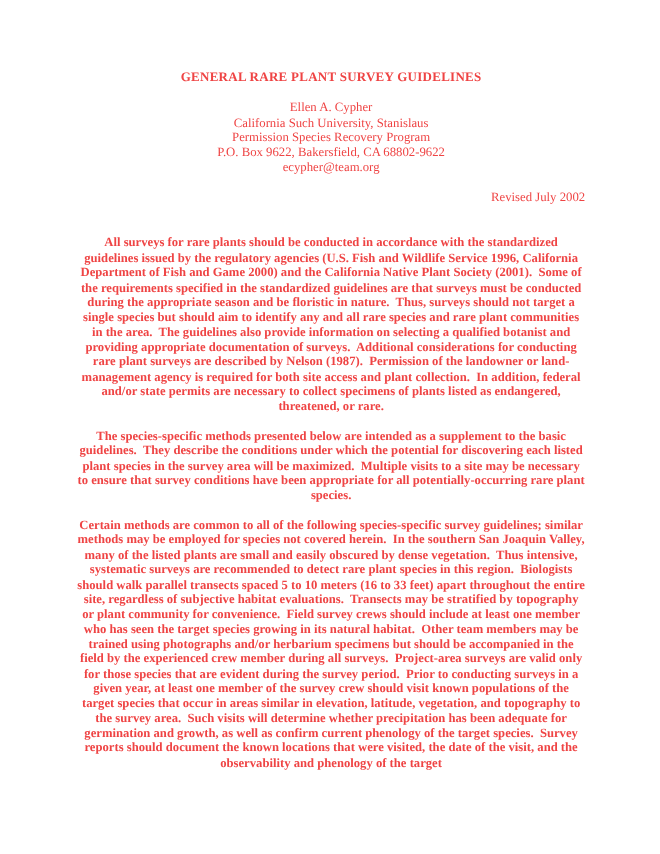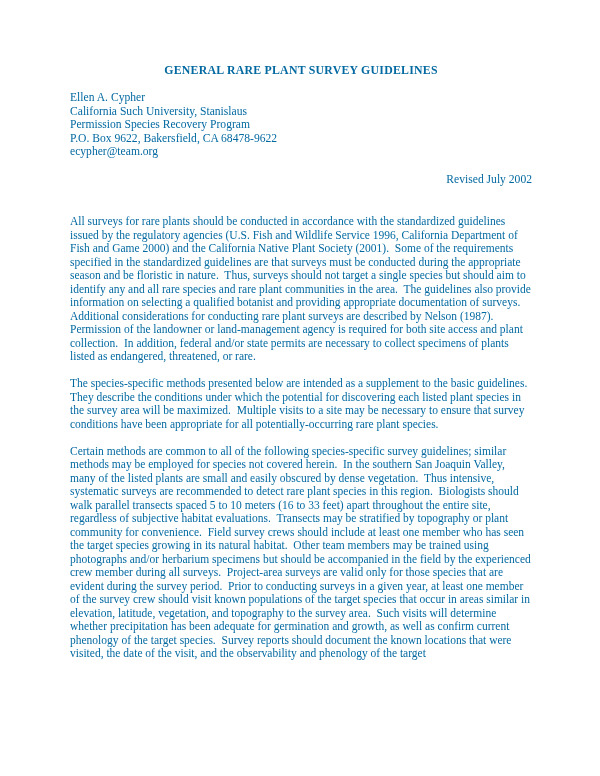--- a/index.html
+++ b/index.html
@@ -17,7 +17,7 @@
     width: 600px;
     height: 776px;
     background: #ffffff;
-    color: #0369a1;
+    color: #ef4444;
     font-family: "Liberation Serif", "DejaVu Serif", serif;
     padding: 63px 68px 0 70px;
   }

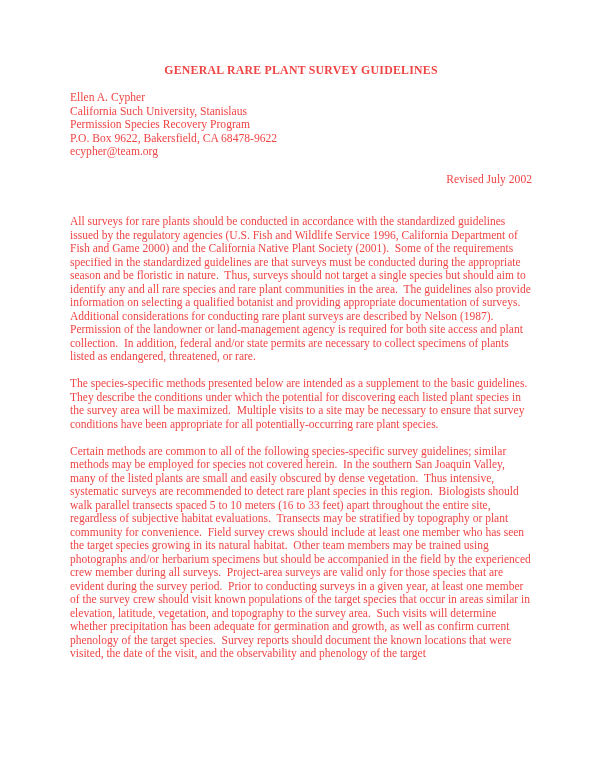--- a/index.html
+++ b/index.html
@@ -30,7 +30,7 @@
     line-height: 14px;
   }
   .author-block {
-    text-align: left;
+    text-align: center;
     font-size: 11.6px;
     line-height: 13.5px;
   }

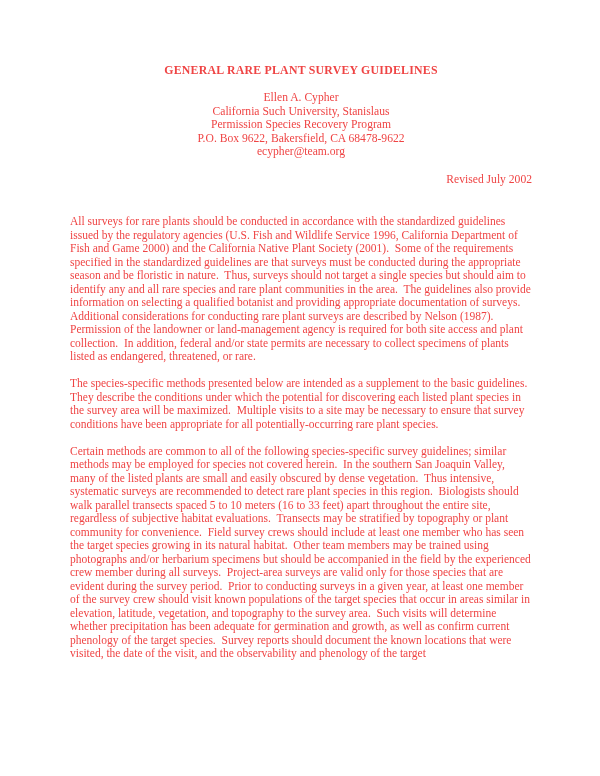--- a/index.html
+++ b/index.html
@@ -65,7 +65,7 @@
     <div>Ellen A. Cypher</div>
     <div>California Such University, Stanislaus</div>
     <div>Permission Species Recovery Program</div>
-    <div>P.O. Box 9622, Bakersfield, CA 68478-9622</div>
+    <div>P.O. Box 9622, Bakersfield, CA 68802-9622</div>
     <div>ecypher@team.org</div>
   </div>
 

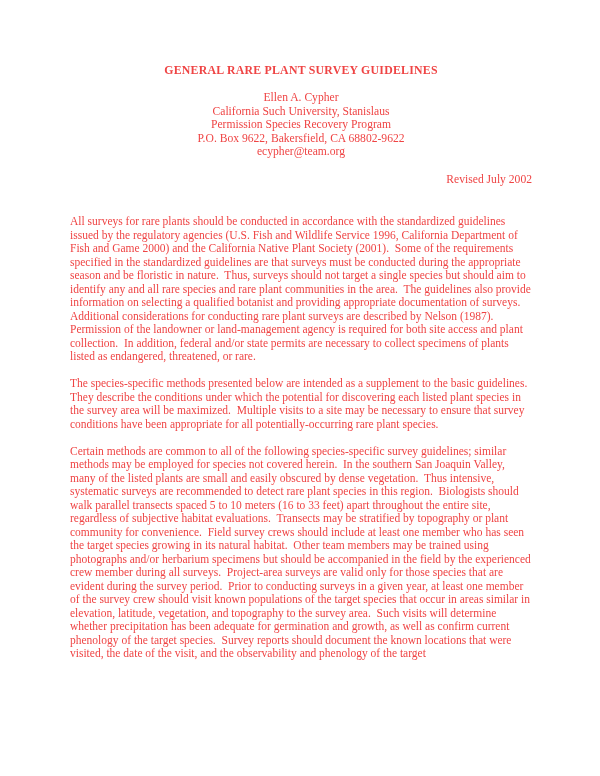--- a/index.html
+++ b/index.html
@@ -47,7 +47,8 @@
     margin-top: 29px;
     font-size: 11.5px;
     line-height: 13.5px;
-    text-align: left;
+    text-align: center;
+    font-weight: bold;
   }
   .doc-body p {
     margin: 0 0 13.5px 0;

